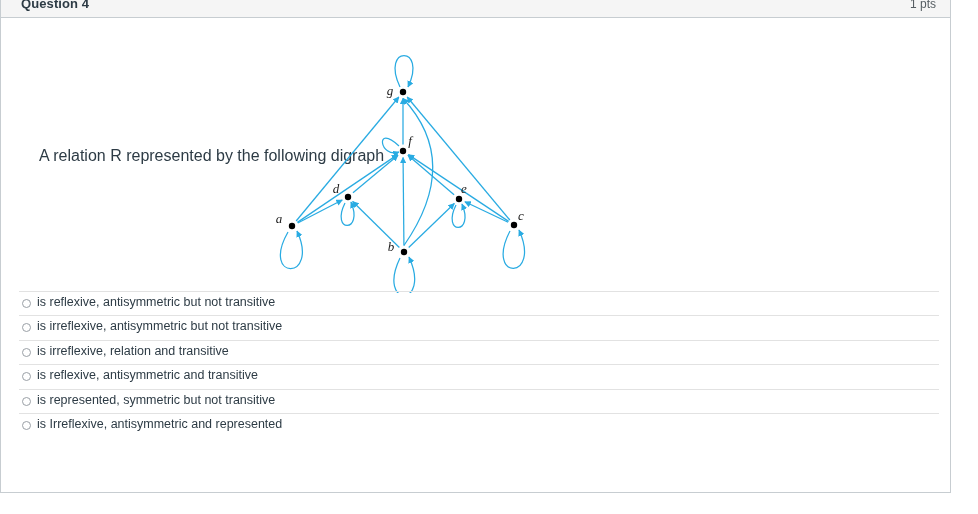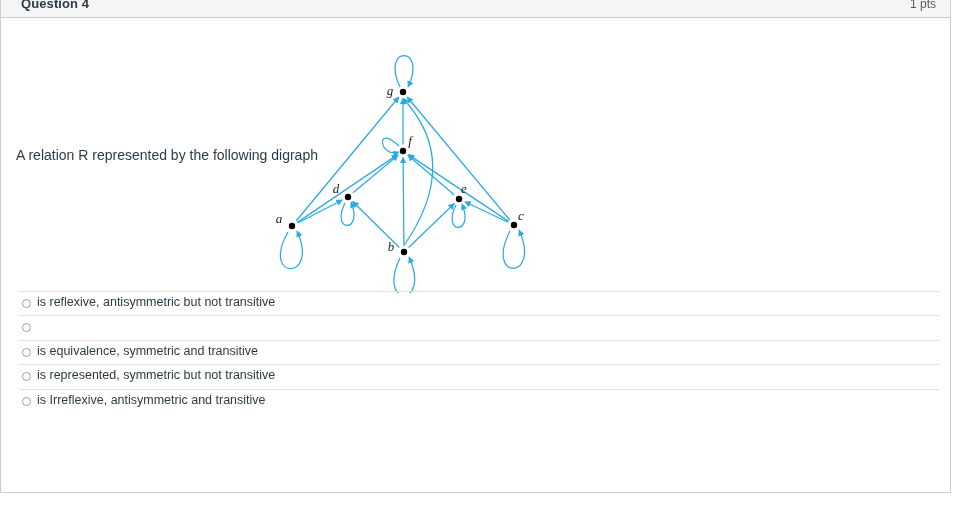--- a/index.html
+++ b/index.html
@@ -64,9 +64,9 @@
   
   .prompt-text {
     position: absolute;
-    left: 15px;
+    left: 38px;
     top: 129px;
-    font-size: 14px;
+    font-size: 16px;
     color: #2d3b45;
     white-space: nowrap;
   }

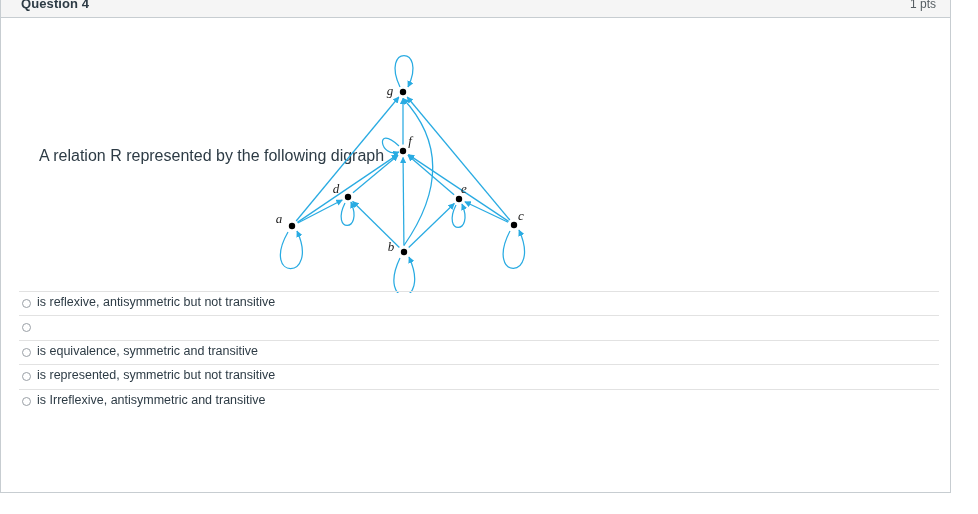--- a/index.html
+++ b/index.html
@@ -198,6 +198,7 @@
         </div>
         <div class="option-row">
           <span class="option-radio"></span>
+          <span class="option-label">is irreflexive, antisymmetric but not transitive</span>
         </div>
         <div class="option-row">
           <span class="option-radio"></span>

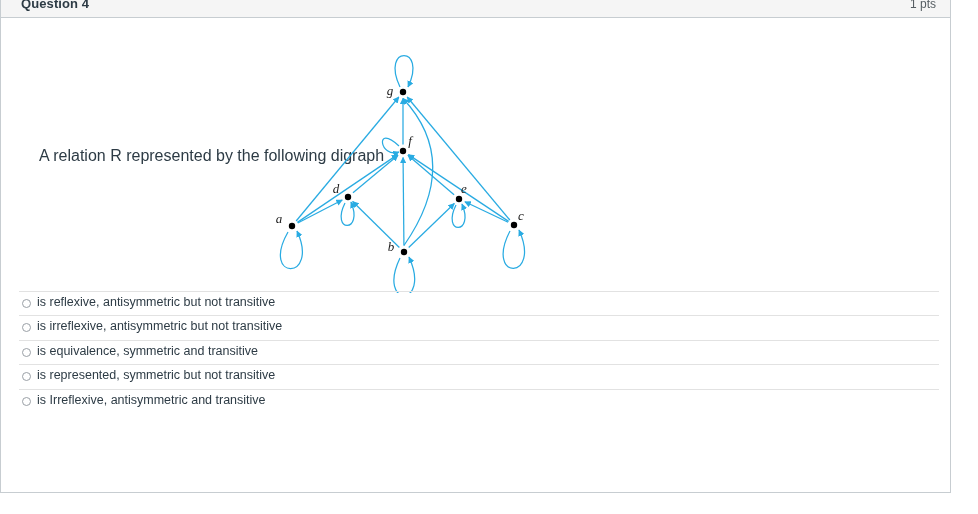--- a/index.html
+++ b/index.html
@@ -202,7 +202,7 @@
         </div>
         <div class="option-row">
           <span class="option-radio"></span>
-          <span class="option-label">is equivalence, symmetric and transitive</span>
+          <span class="option-label">is irreflexive, relation and transitive</span>
         </div>
         <div class="option-row">
           <span class="option-radio"></span>

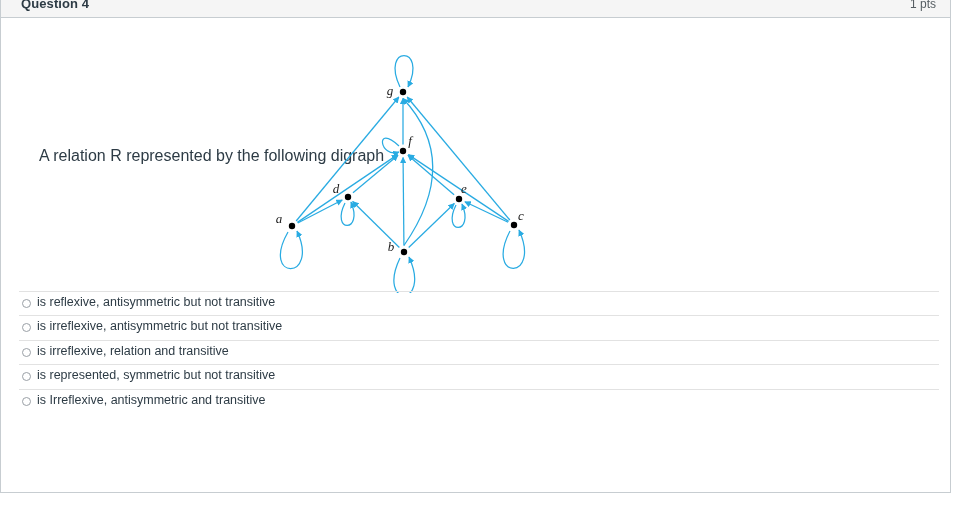--- a/index.html
+++ b/index.html
@@ -206,6 +206,10 @@
         </div>
         <div class="option-row">
           <span class="option-radio"></span>
+          <span class="option-label">is reflexive, antisymmetric and transitive</span>
+        </div>
+        <div class="option-row">
+          <span class="option-radio"></span>
           <span class="option-label">is represented, symmetric but not transitive</span>
         </div>
         <div class="option-row">

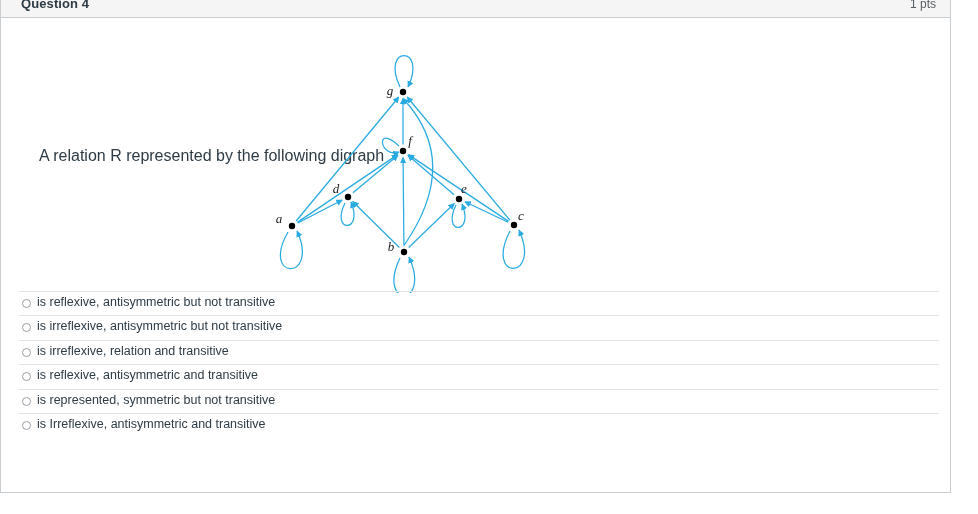--- a/index.html
+++ b/index.html
@@ -214,7 +214,7 @@
         </div>
         <div class="option-row">
           <span class="option-radio"></span>
-          <span class="option-label">is Irreflexive, antisymmetric and transitive</span>
+          <span class="option-label">is Irreflexive, antisymmetric and represented</span>
         </div>
       </div>
 

